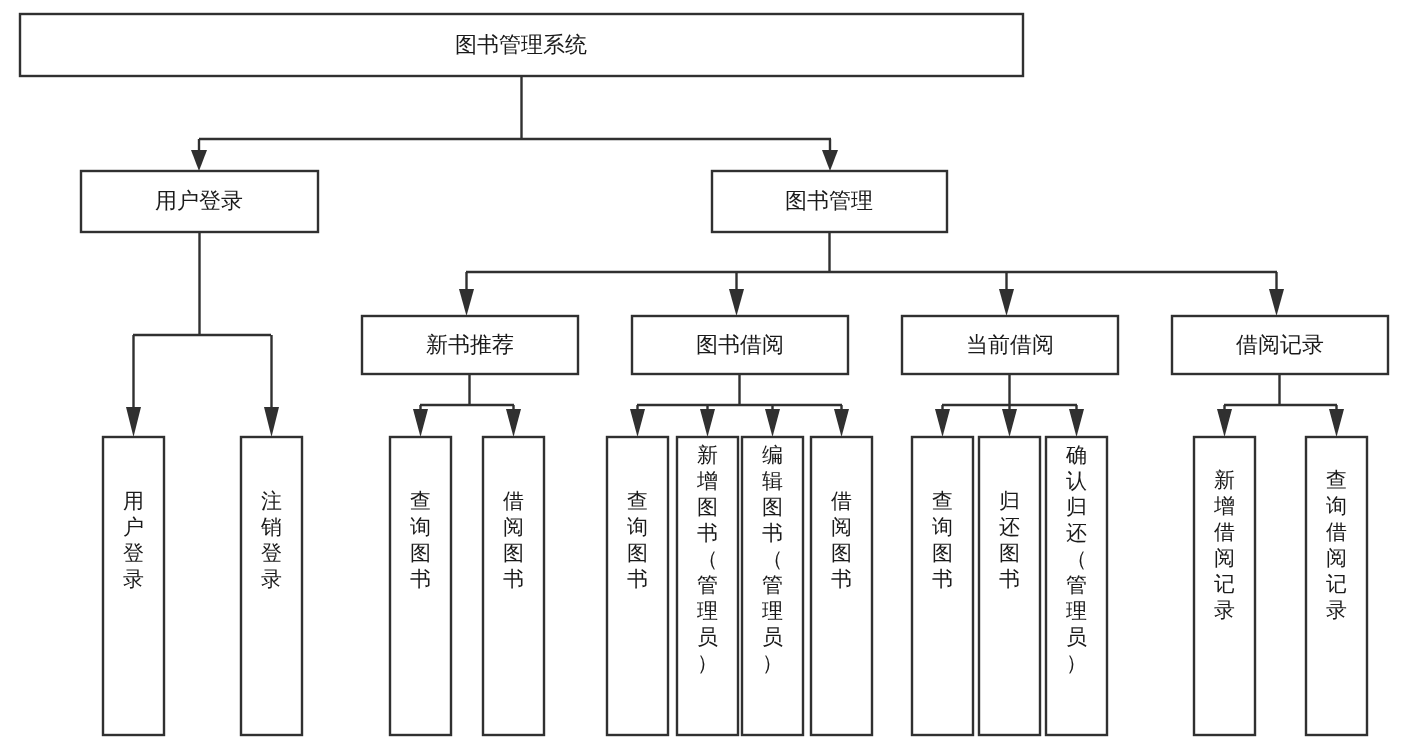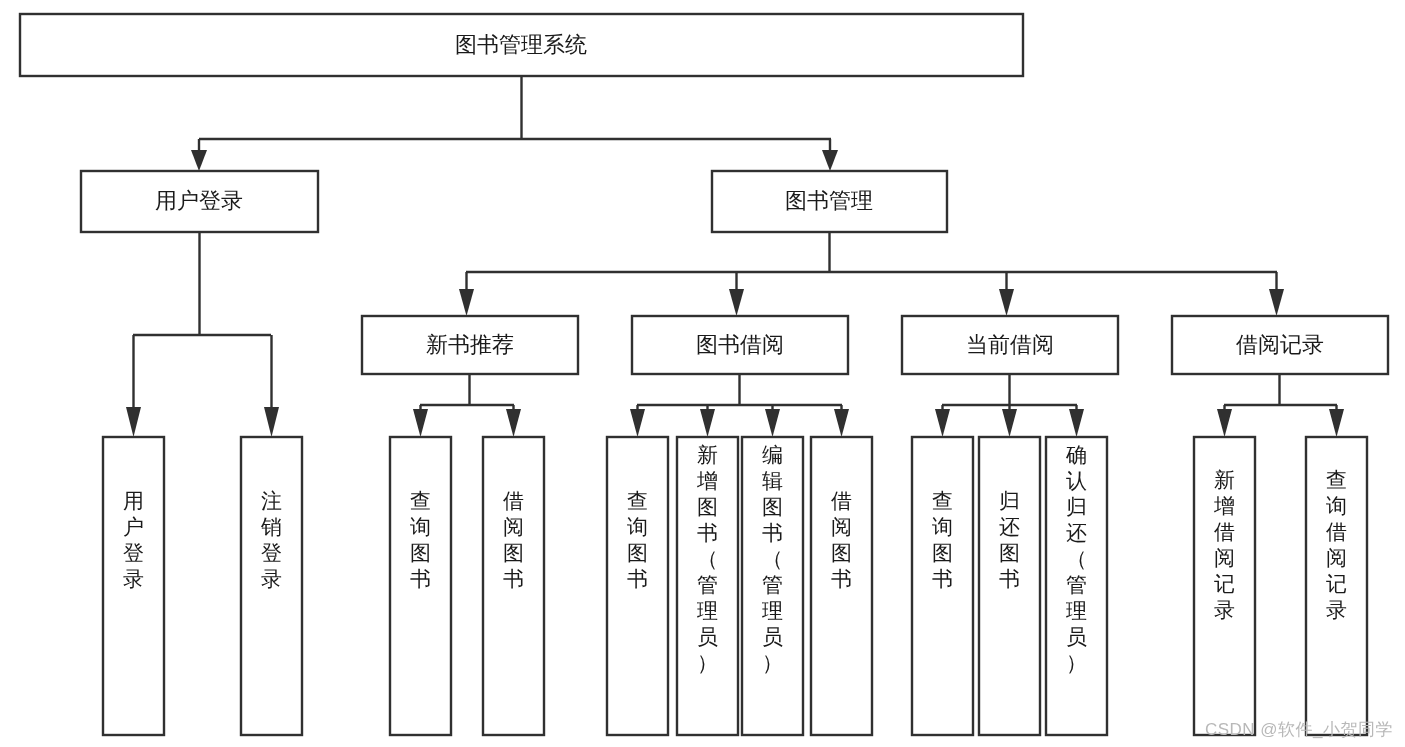--- a/index.html
+++ b/index.html
@@ -242,7 +242,6 @@
 
   </svg>
 
-  <div class="watermark">CSDN @软件_小贺同学</div>
 </div>
 
 </body></html>

